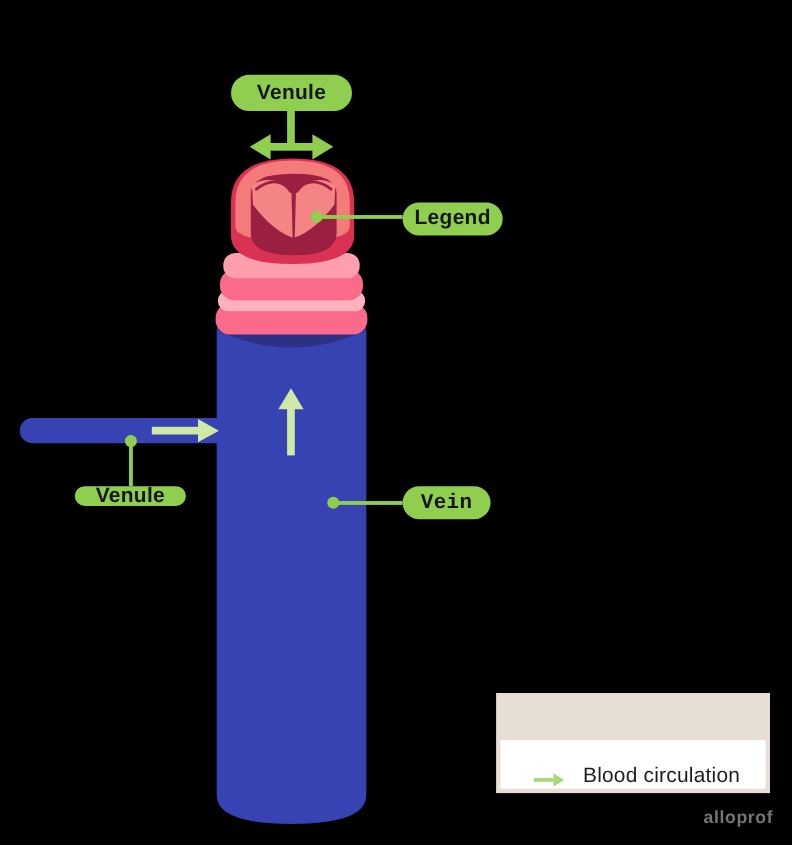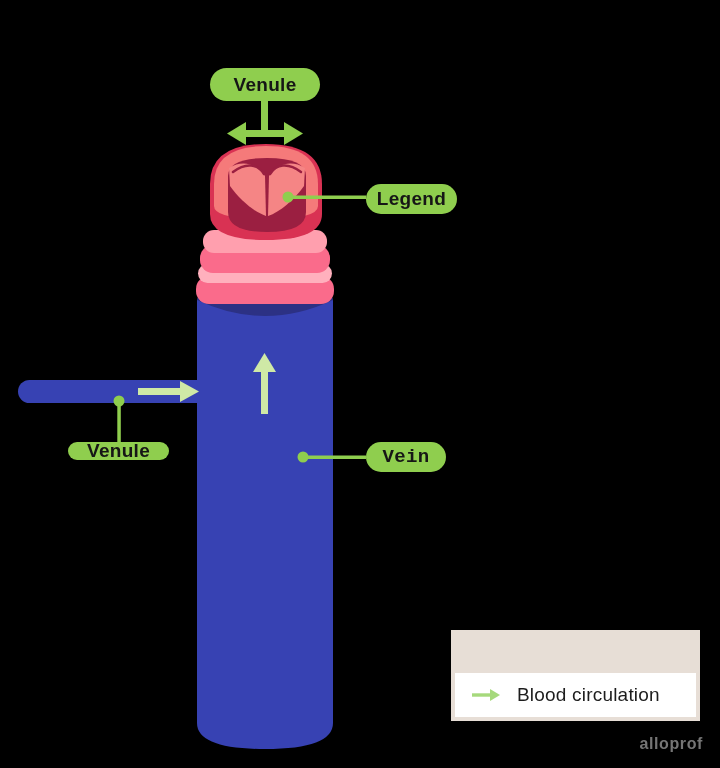--- a/index.html
+++ b/index.html
@@ -57,7 +57,7 @@
   .legend-panel{
     position:absolute;left:4px;right:4px;top:43px;bottom:4px;
     background:var(--legend-panel);
-    display:flex;align-items:center;padding-left:17px;box-sizing:border-box;
+    display:flex;align-items:flex-end;padding-left:30px;box-sizing:border-box;
   }
   .legend-item-label{
     margin-left:17px;font-size:19px;font-weight:500;color:var(--legend-text);

